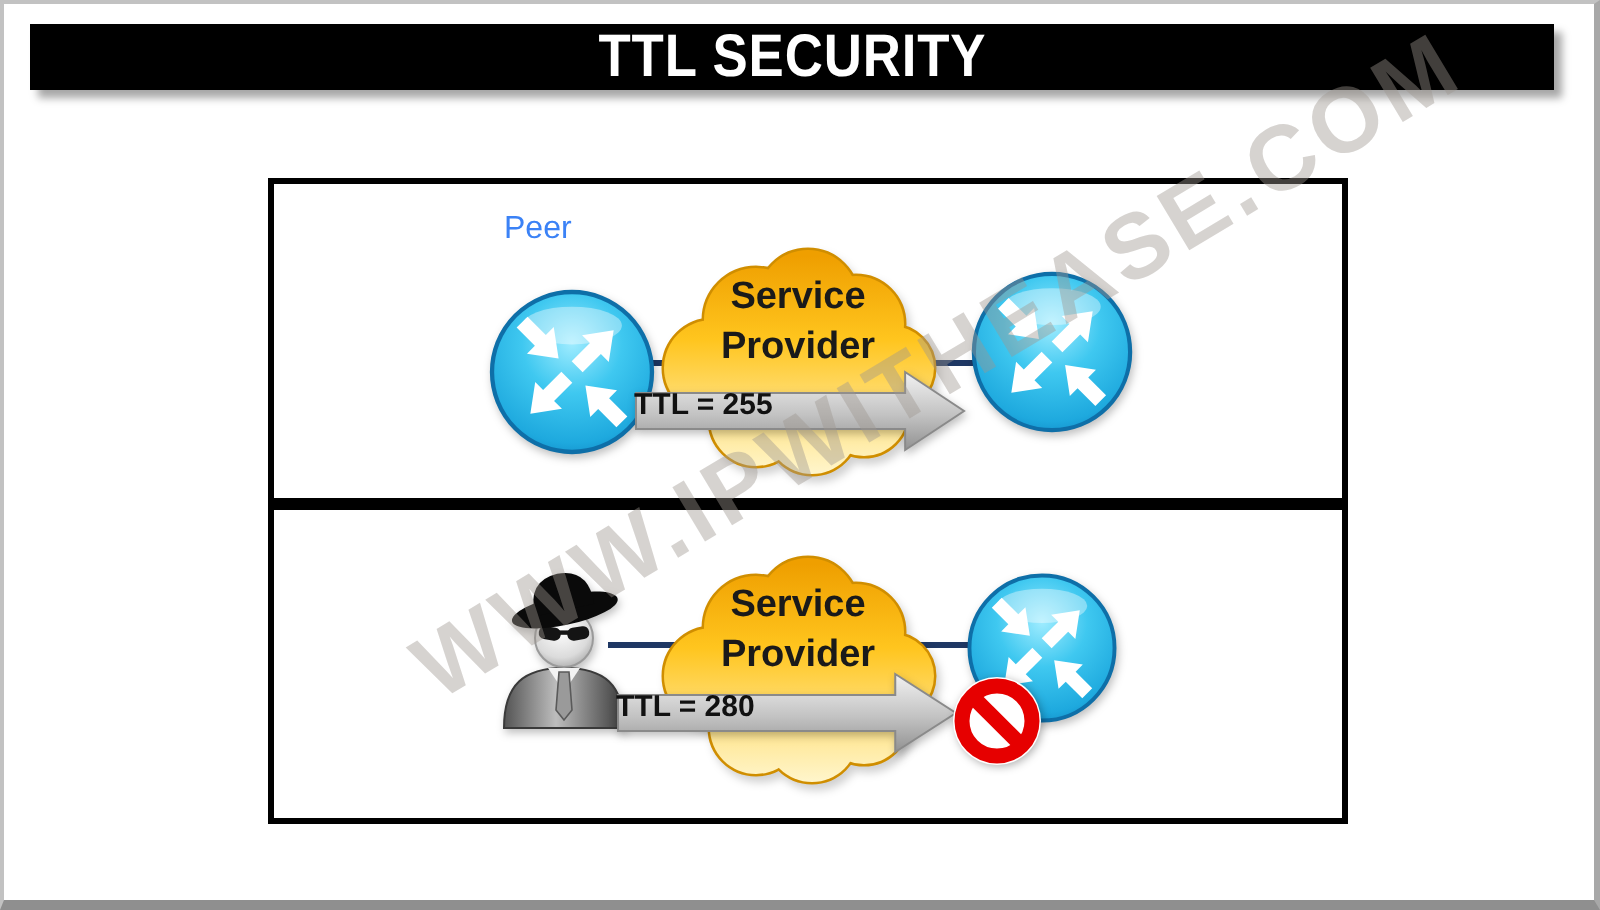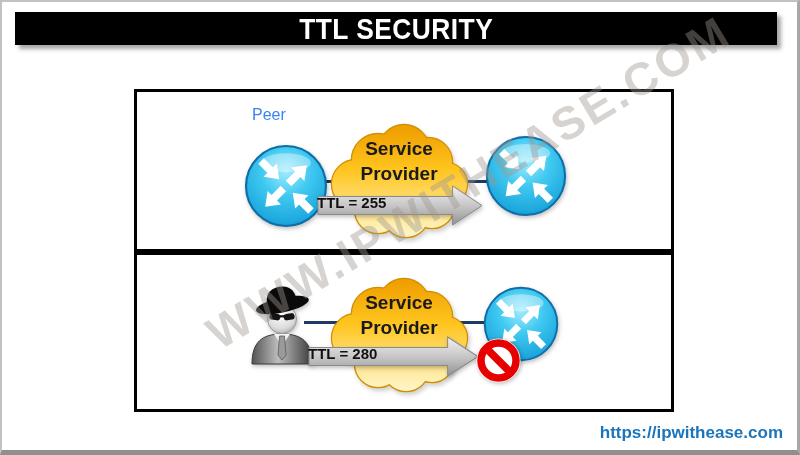--- a/index.html
+++ b/index.html
@@ -206,7 +206,6 @@
       <use href="#noEntry"></use>
     </svg>
 
-  <a class="site-link" href="#">https://ipwithease.com</a>
 
 </div>
 

